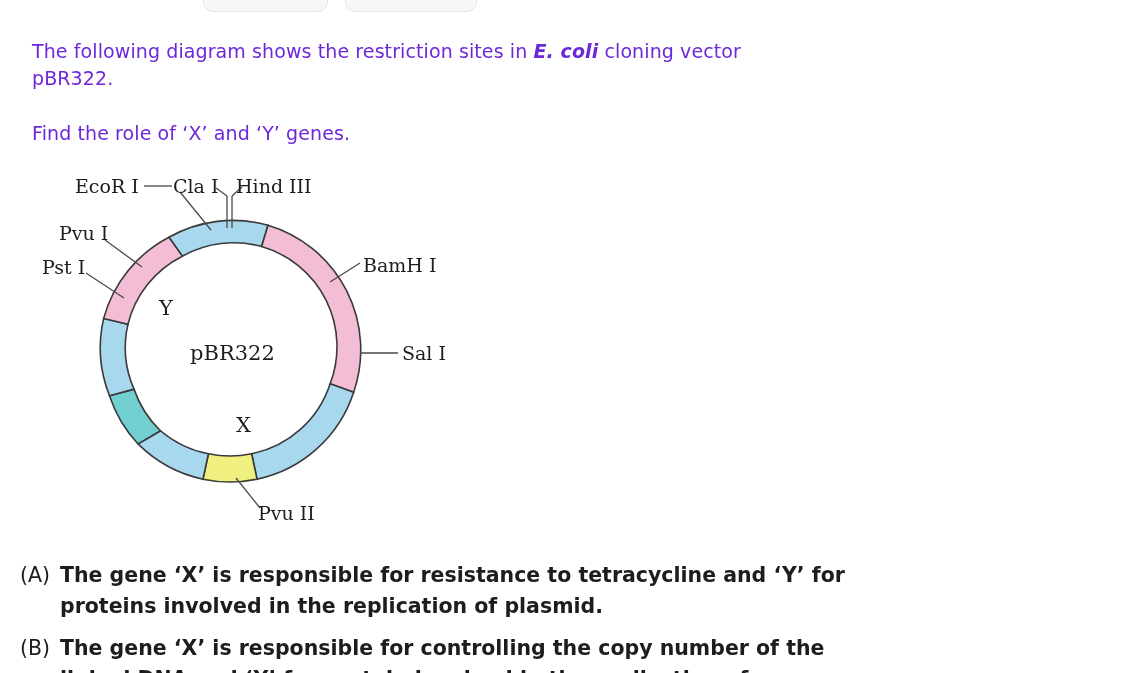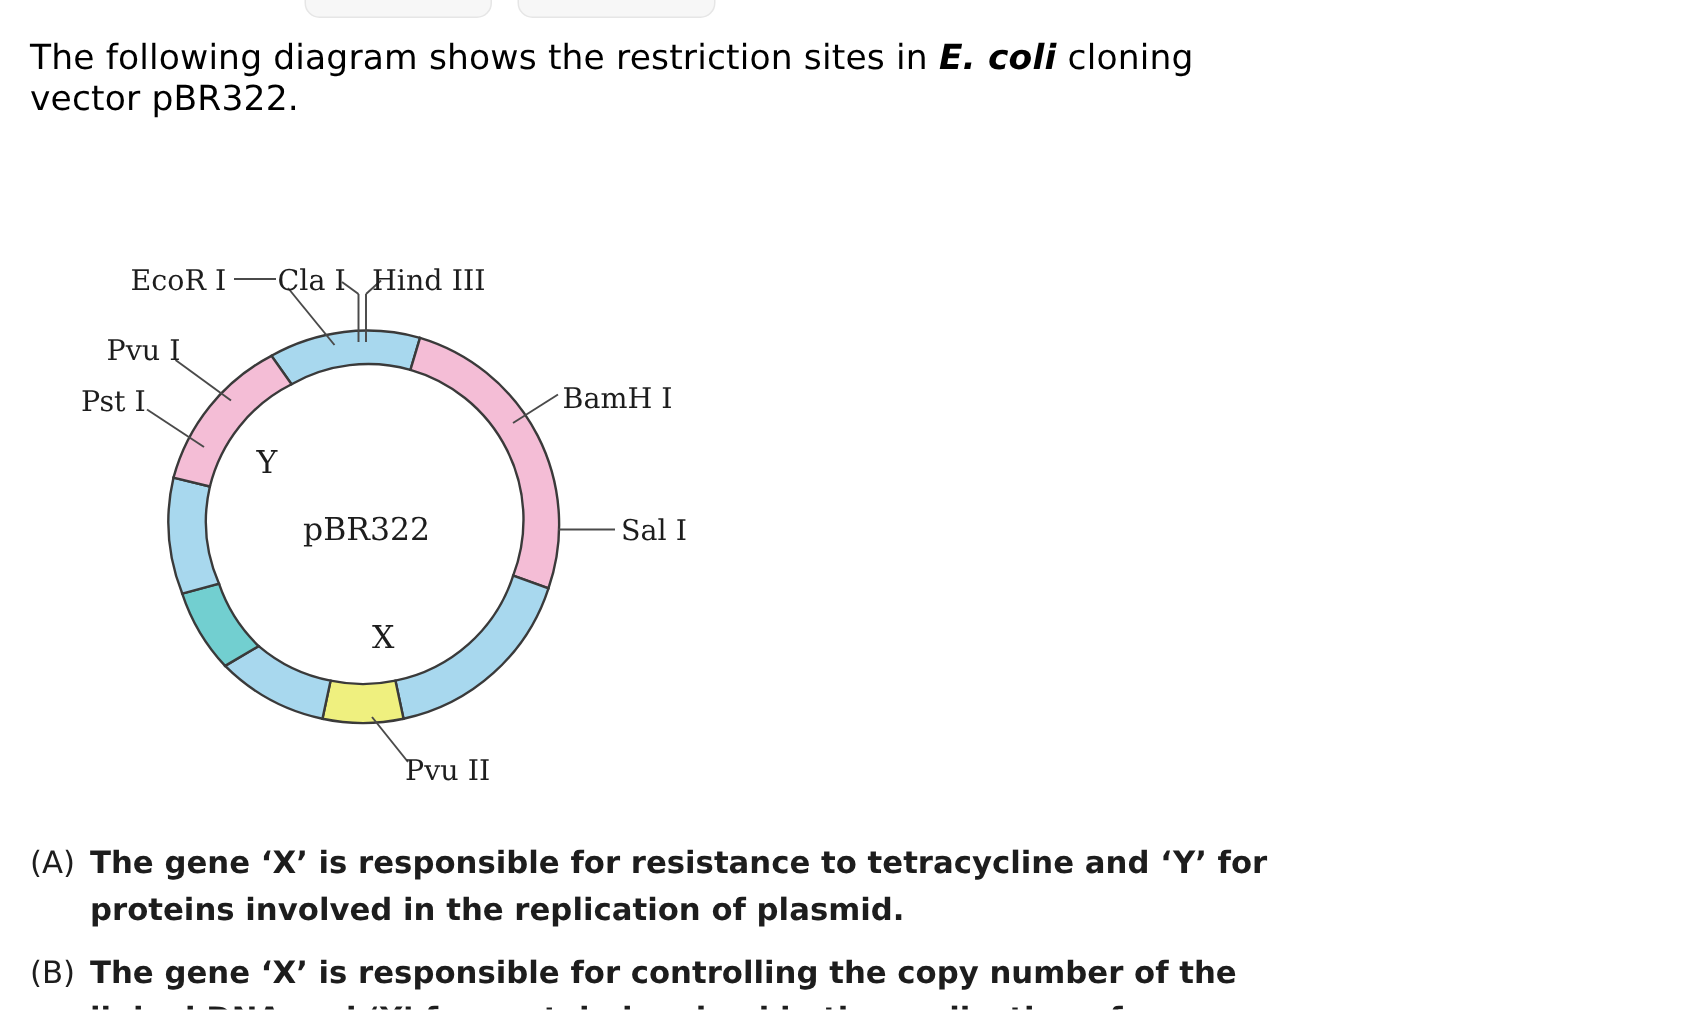--- a/index.html
+++ b/index.html
@@ -44,11 +44,11 @@
     width: 800px;
   }
   .para {
-    font-size: 23px;
+    font-size: 19px;
     line-height: 27px;
     letter-spacing: 0.1px;
-    color: #000000;
-    margin: 0;
+    color: #6d28d9;
+    margin: 12px;
   }
   .para.second { margin-top: 28px; }
   .bi { font-weight: bold; font-style: italic; }

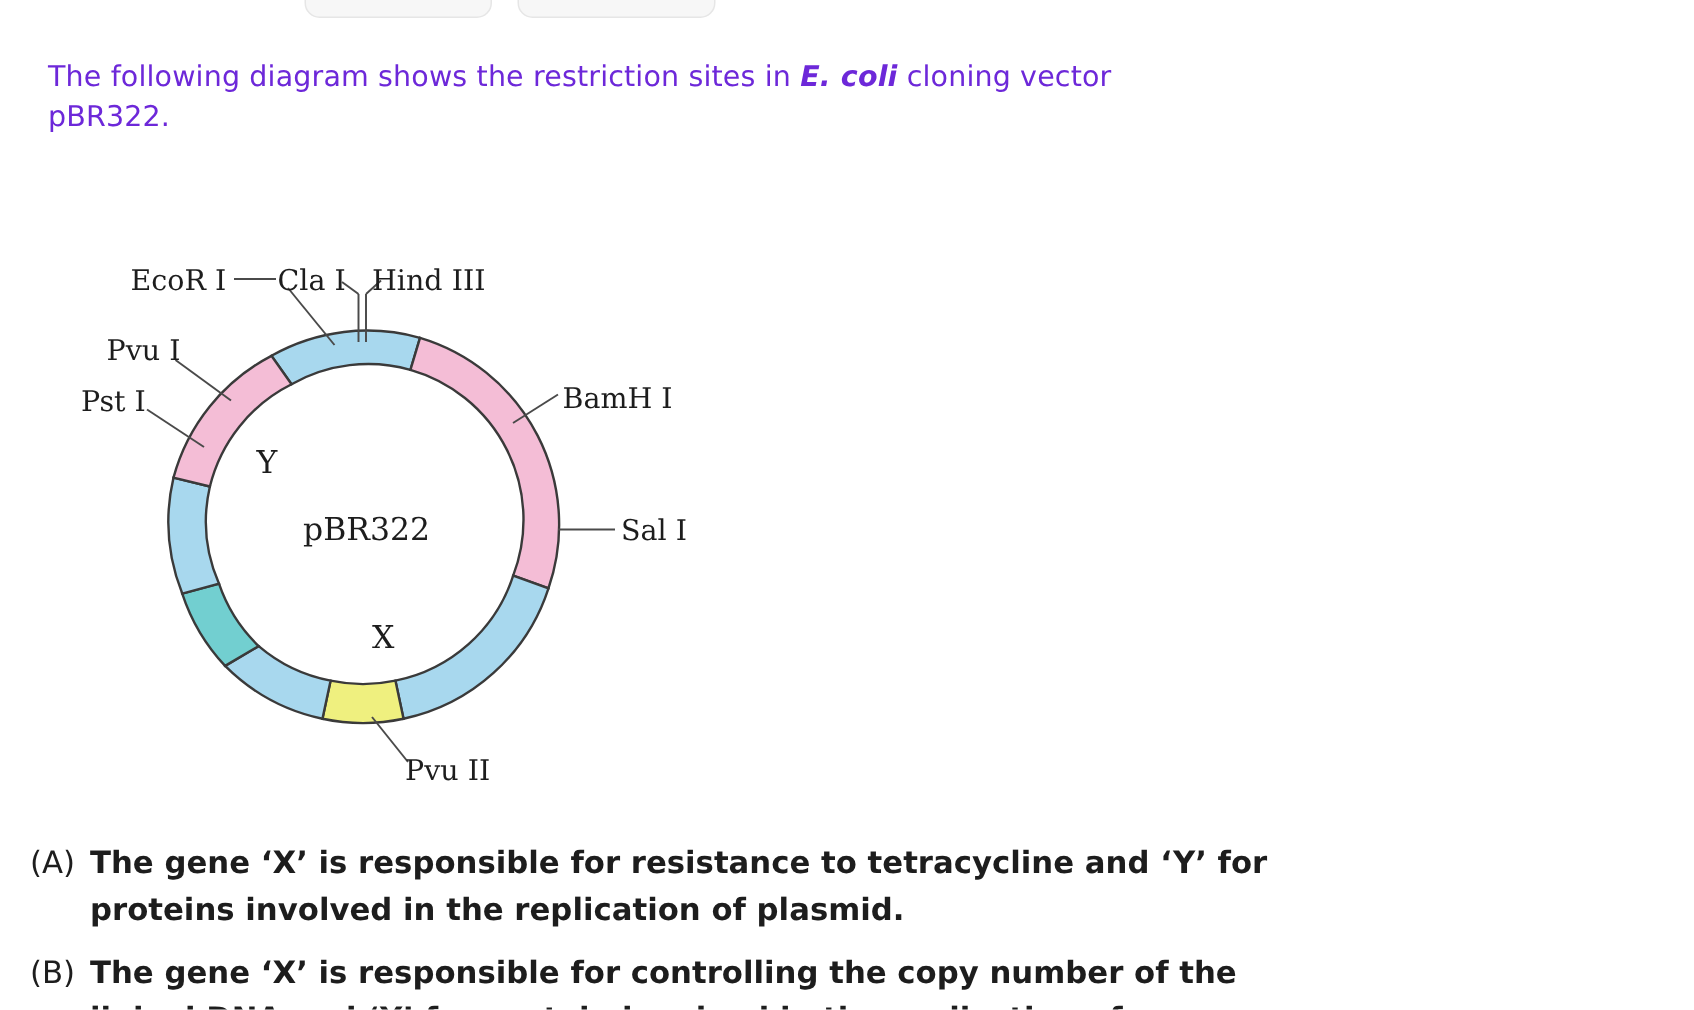--- a/index.html
+++ b/index.html
@@ -104,6 +104,7 @@
 
 <div class="qwrap">
   <p class="para"><span>The following diagram shows the restriction sites in </span><span class="bi">E. coli</span><span> cloning vector pBR322.</span></p>
+  <p class="para second">Find the role of ‘X’ and ‘Y’ genes.</p>
 </div>
 
 <div class="figure">

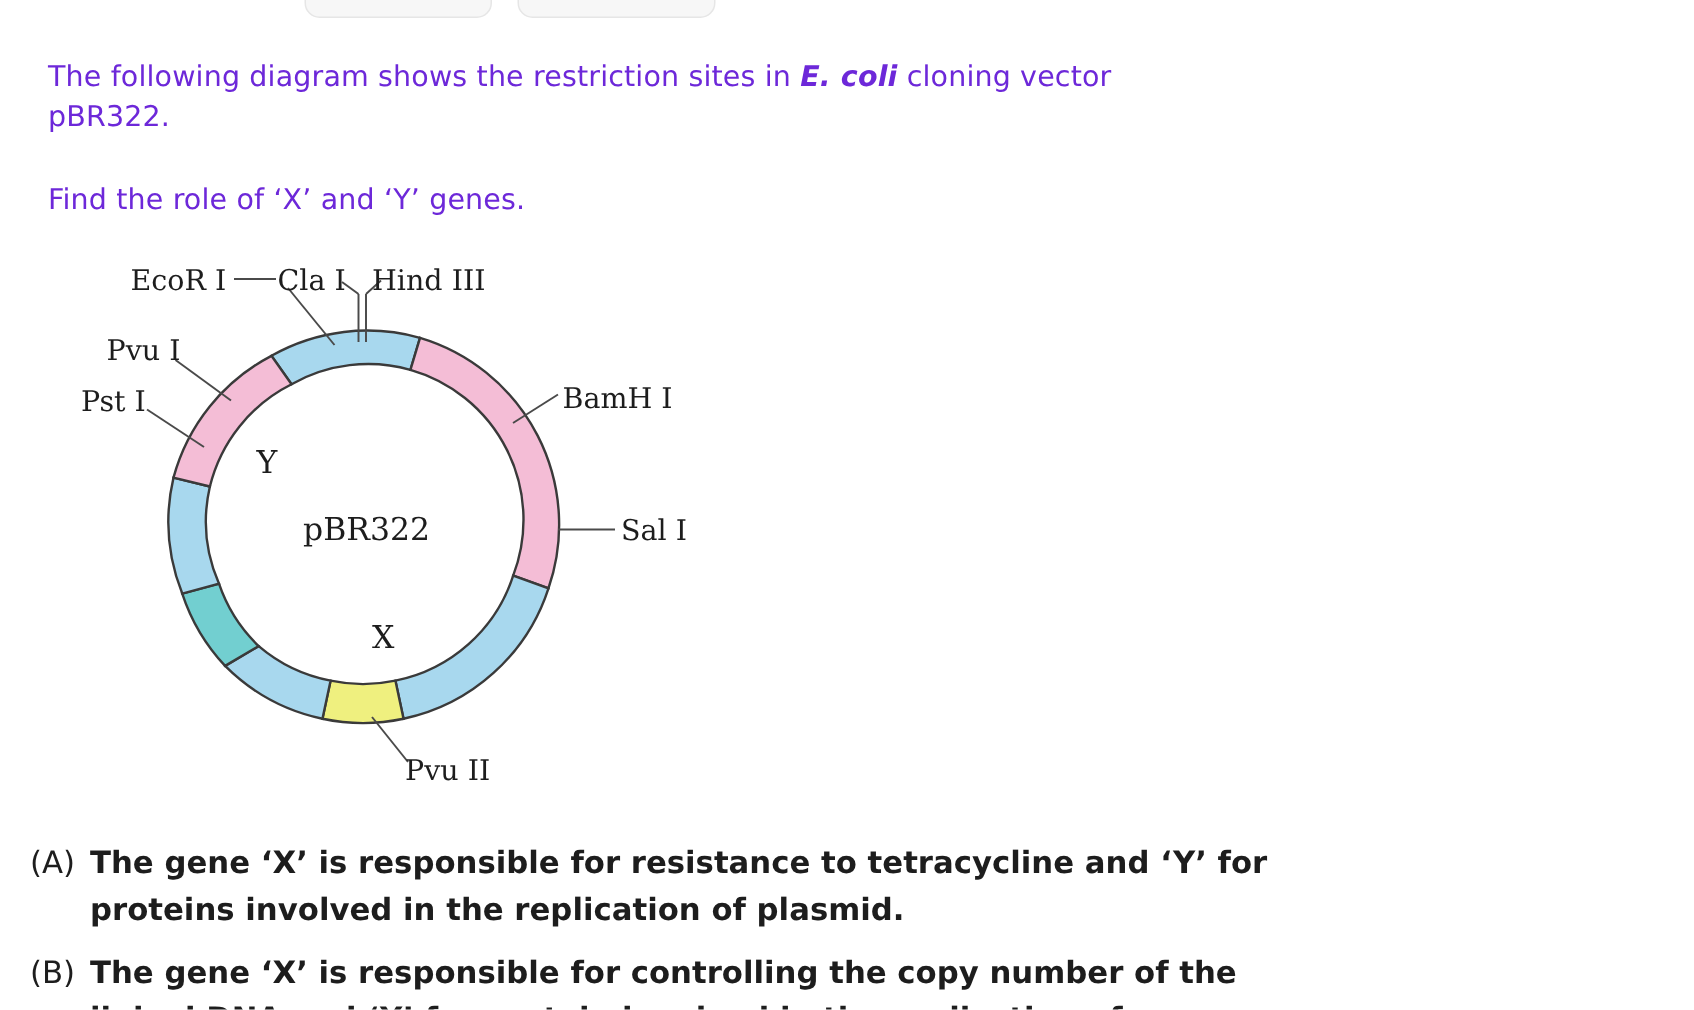--- a/index.html
+++ b/index.html
@@ -56,7 +56,7 @@
   
   .figure {
     position: absolute;
-    left: 32px;
+    left: 20px;
     top: 160px;
     width: 470px;
     height: 380px;

